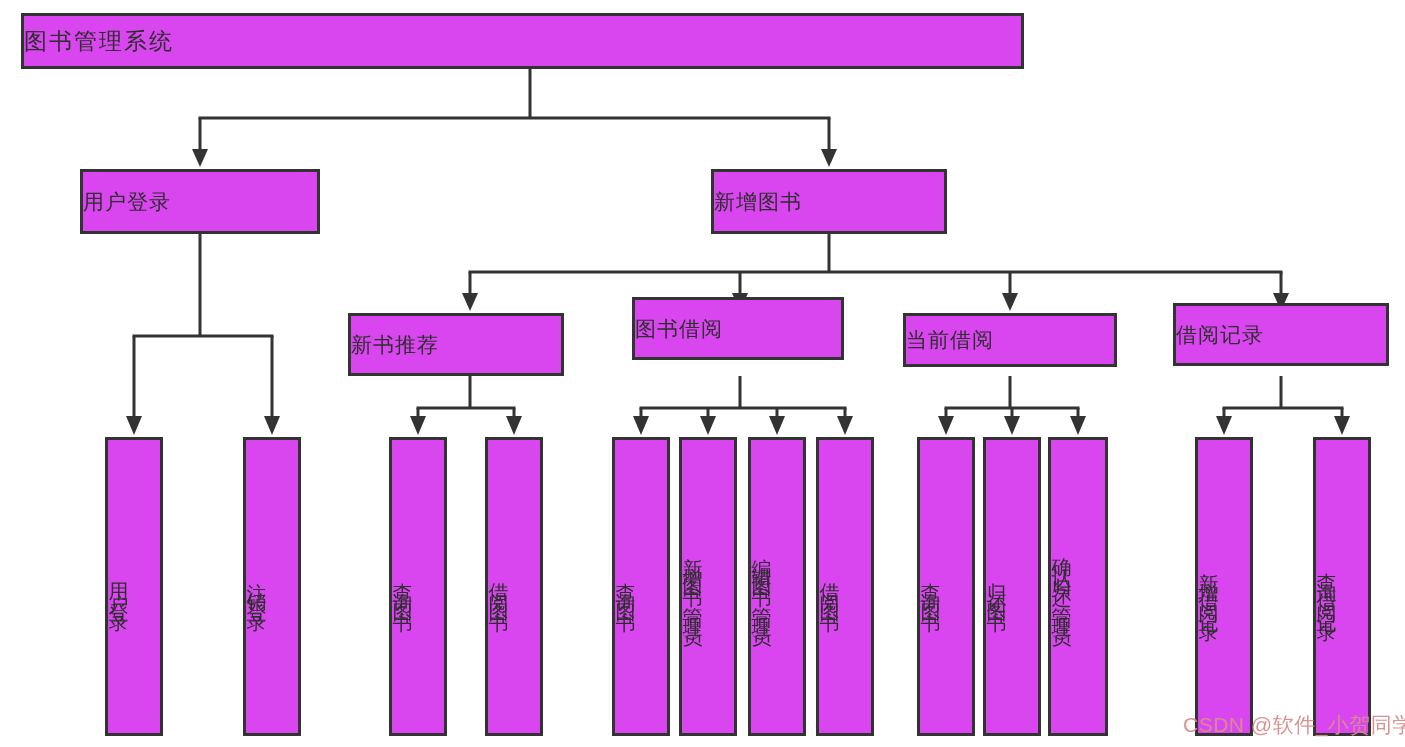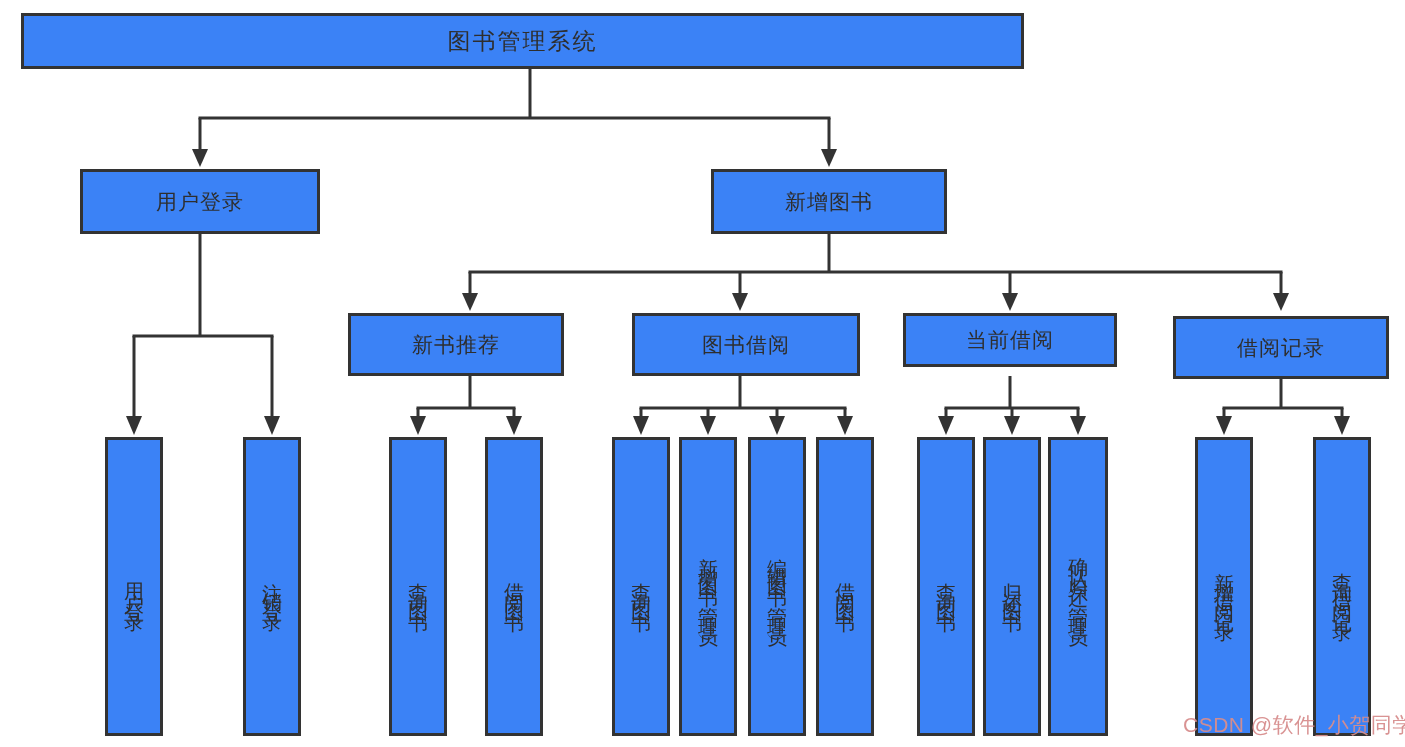--- a/index.html
+++ b/index.html
@@ -11,8 +11,8 @@
   .ln{stroke:#333333;stroke-width:3;fill:none;}
   .ar{fill:#333333;stroke:none;}
   .box{
-    position:absolute;box-sizing:border-box;background:#3b82f6;border:3px solid #333333;
-    display:flex;align-items:center;justify-content:center;z-index:2;
+    position:absolute;box-sizing:border-box;background:#d946ef;border:3px solid #333333;
+    display:flex;align-items:center;justify-content:flex-start;z-index:2;
   }
   .hbox{font-size:21px;letter-spacing:1px;}
   .rootbox{font-size:23px;letter-spacing:2px;}

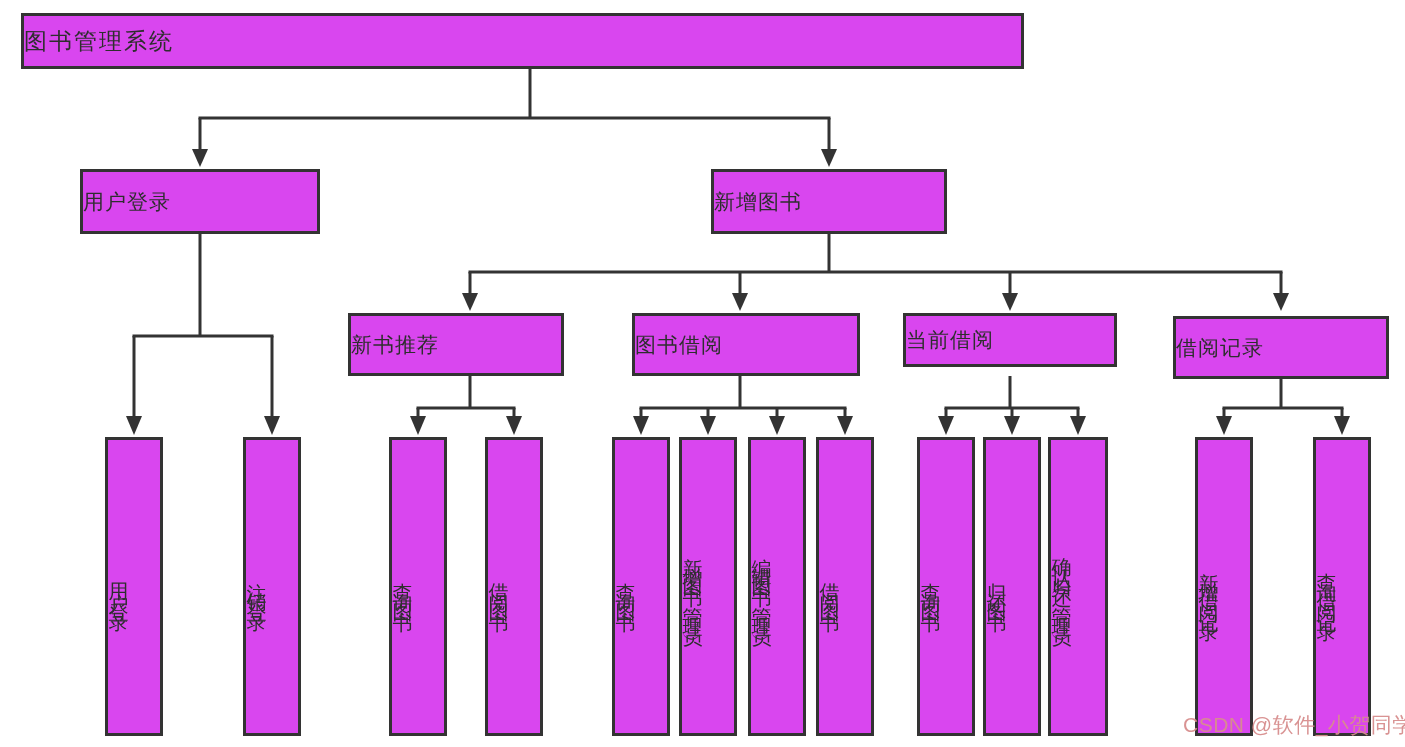--- a/index.html
+++ b/index.html
@@ -107,7 +107,7 @@
   <div class="box hbox" style="left:348px;top:313px;width:216px;height:63px;">
     <span>新书推荐</span>
   </div>
-  <div class="box hbox" style="left:632px;top:313px;width:228px;height:63px;font-family:Liberation Mono, monospace;">
+  <div class="box hbox" style="left:632px;top:297px;width:212px;height:63px;font-family:Liberation Mono, monospace;">
     <span>图书借阅</span>
   </div>
   <div class="box hbox" style="left:903px;top:313px;width:214px;height:54px;">

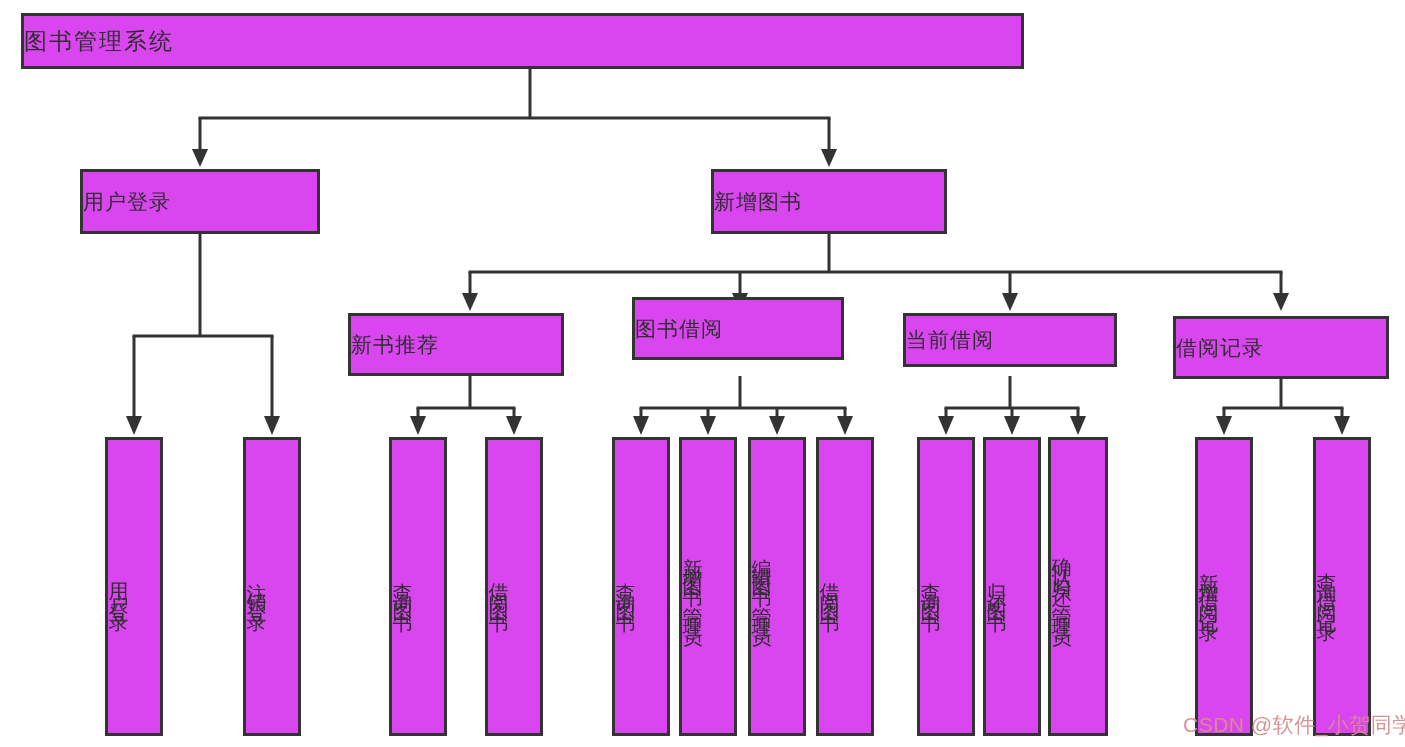--- a/index.html
+++ b/index.html
@@ -113,7 +113,7 @@
   <div class="box hbox" style="left:903px;top:313px;width:214px;height:54px;">
     <span>当前借阅</span>
   </div>
-  <div class="box hbox" style="left:1173px;top:316px;width:216px;height:63px;">
+  <div class="box hbox" style="left:1173px;top:303px;width:216px;height:63px;">
     <span>借阅记录</span>
   </div>
 

